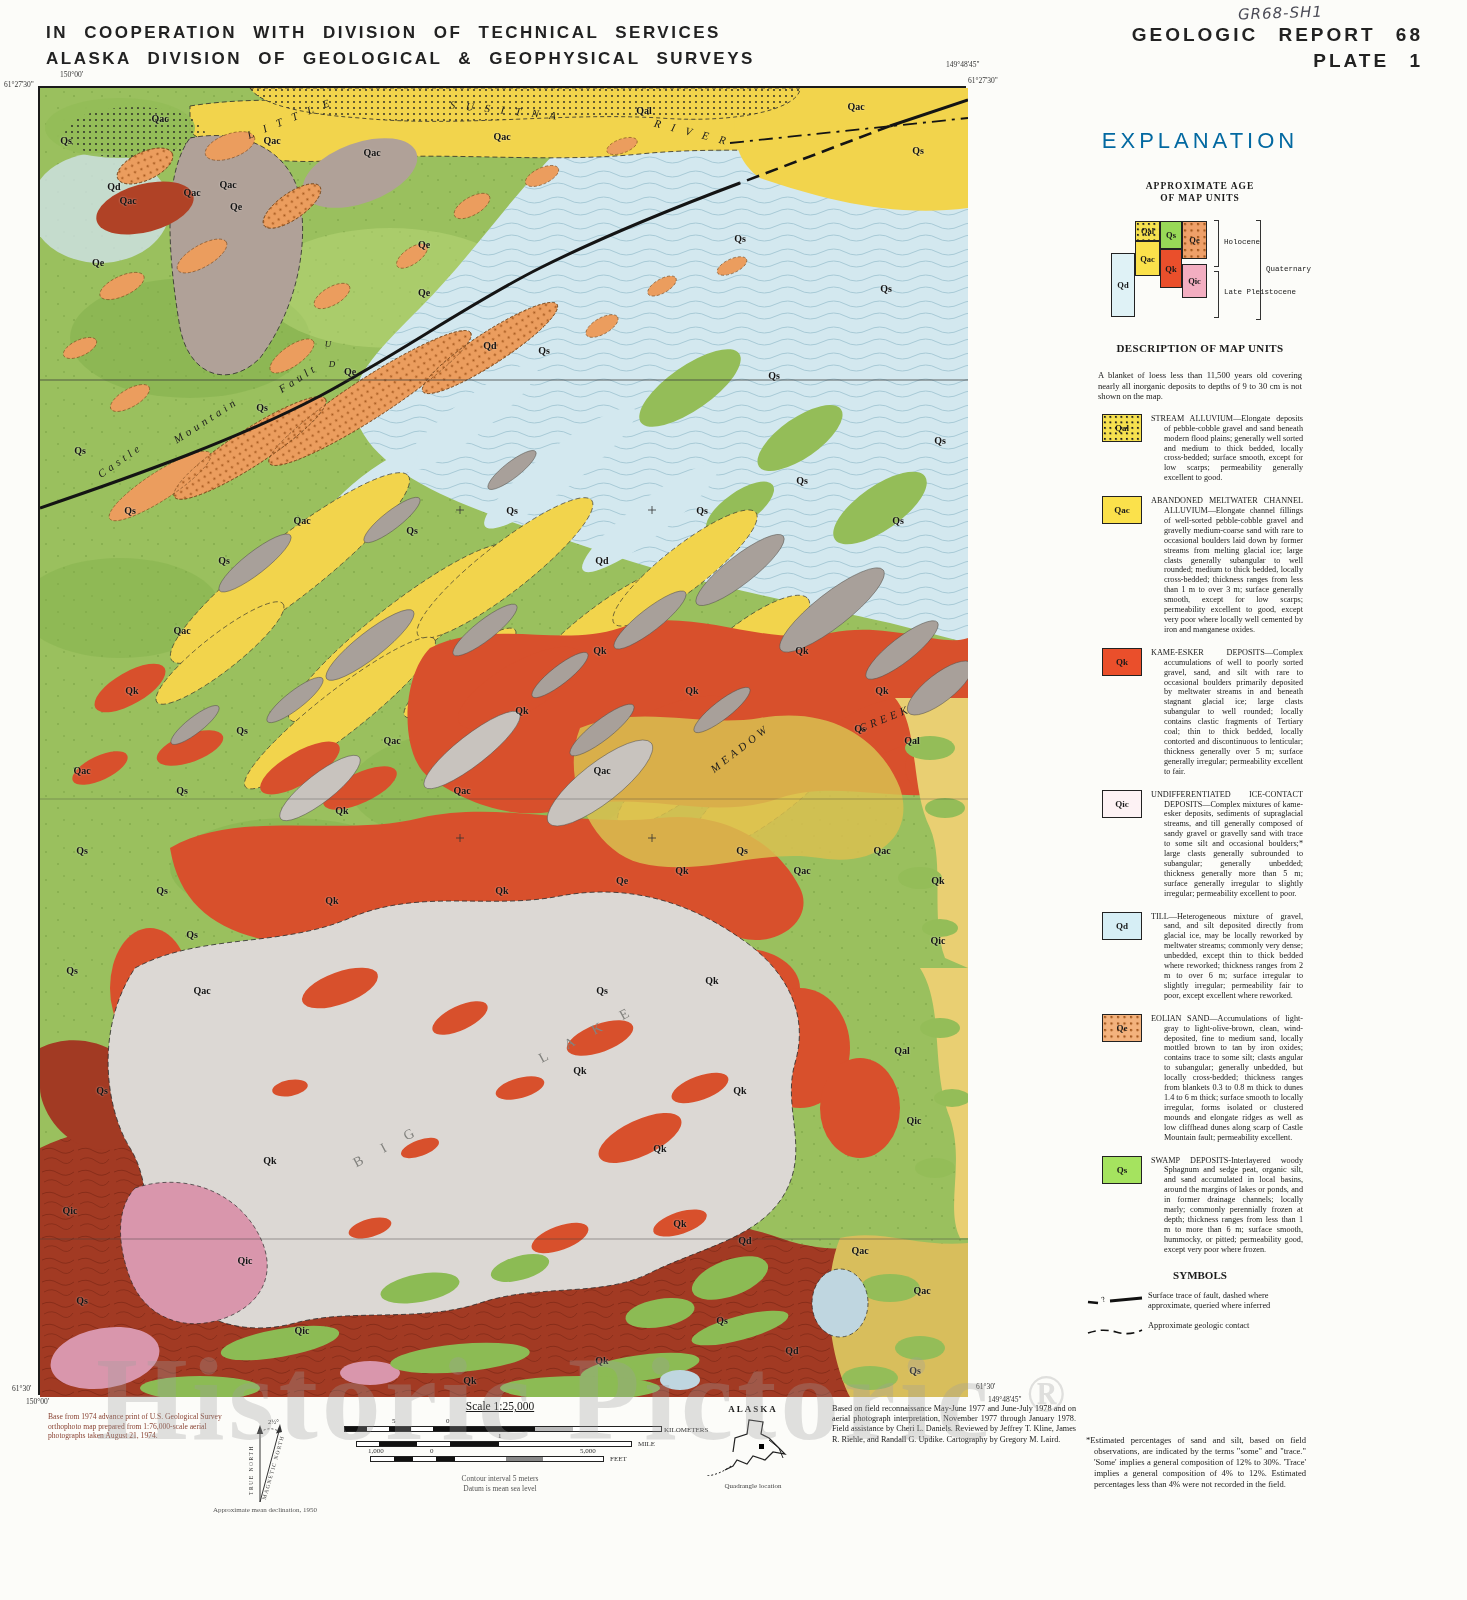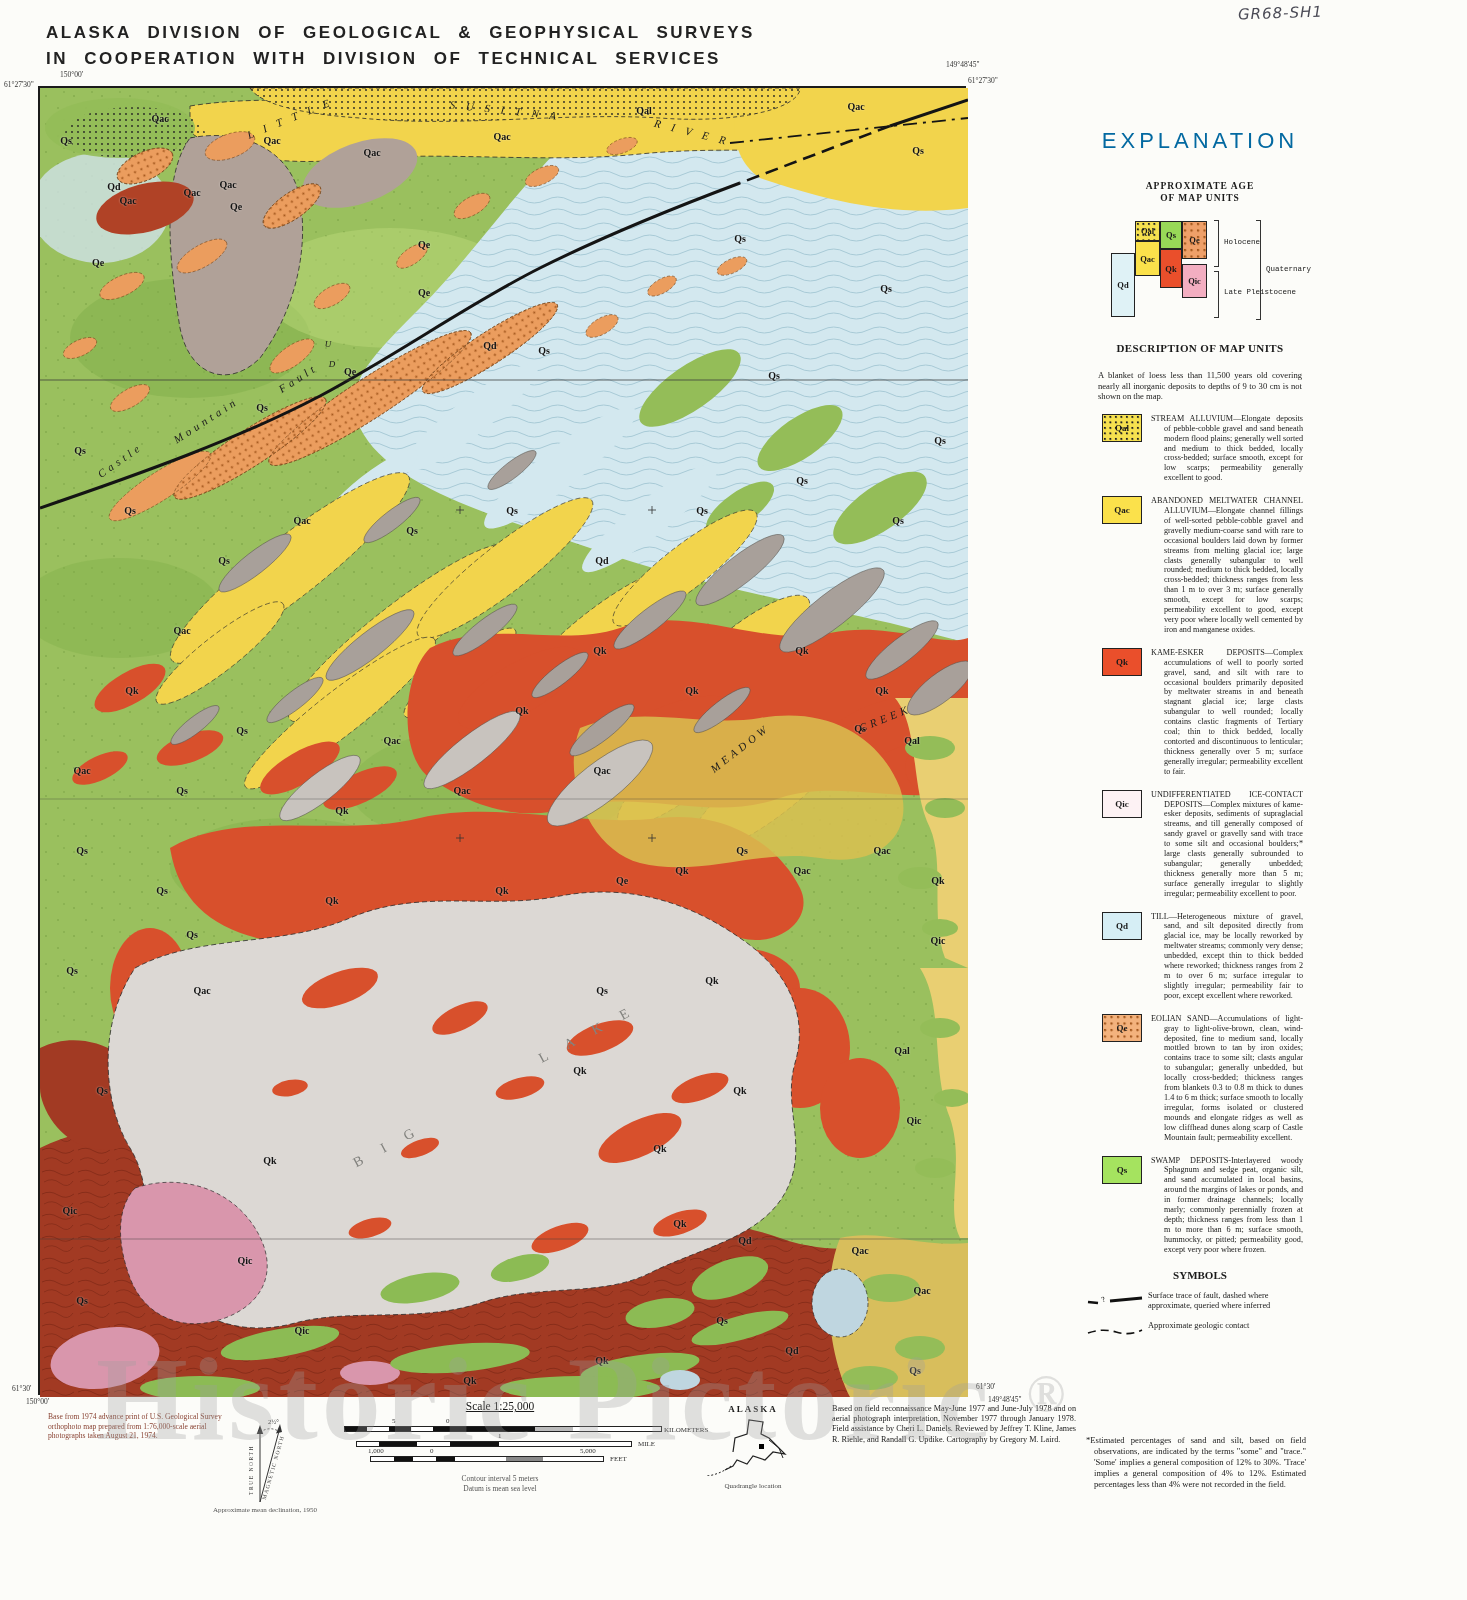--- a/index.html
+++ b/index.html
@@ -99,6 +99,10 @@
     <div>IN COOPERATION WITH DIVISION OF TECHNICAL SERVICES</div>
   </div>
   <div class="hand-note">GR68-SH1</div>
+  <div class="hdr-right">
+    <div>GEOLOGIC REPORT 68</div>
+    <div>PLATE 1</div>
+  </div>
 
   <div class="corner" style="left:60px;top:70px;">150°00'</div>
   <div class="corner" style="left:4px;top:80px;">61°27'30"</div>

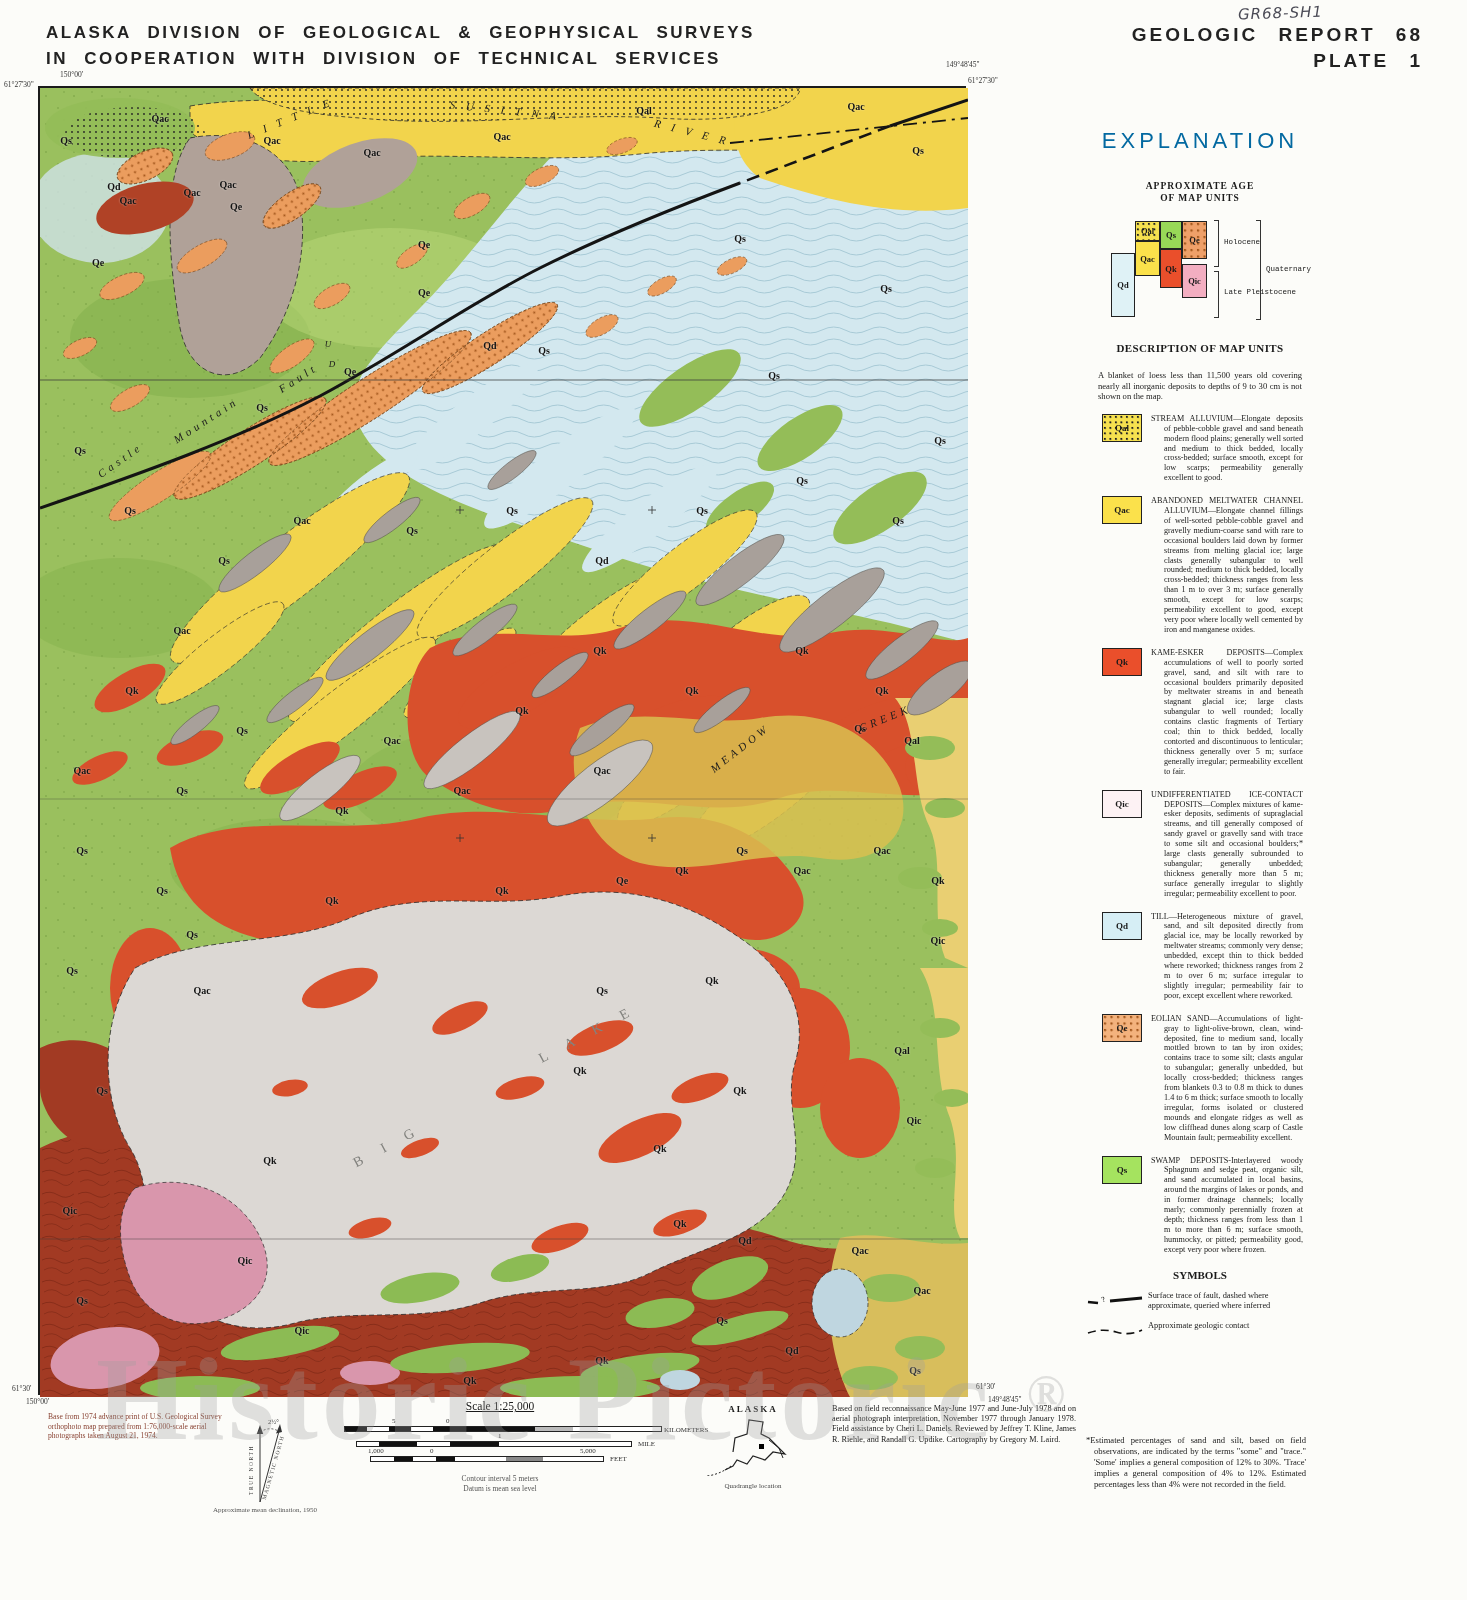--- a/index.html
+++ b/index.html
@@ -95,8 +95,8 @@
 <div class="page">
 
   <div class="hdr-left">
+    <div>IN COOPERATION WITH DIVISION OF TECHNICAL SERVICES</div>
     <div>ALASKA DIVISION OF GEOLOGICAL &amp; GEOPHYSICAL SURVEYS</div>
-    <div>IN COOPERATION WITH DIVISION OF TECHNICAL SERVICES</div>
   </div>
   <div class="hand-note">GR68-SH1</div>
   <div class="hdr-right">

